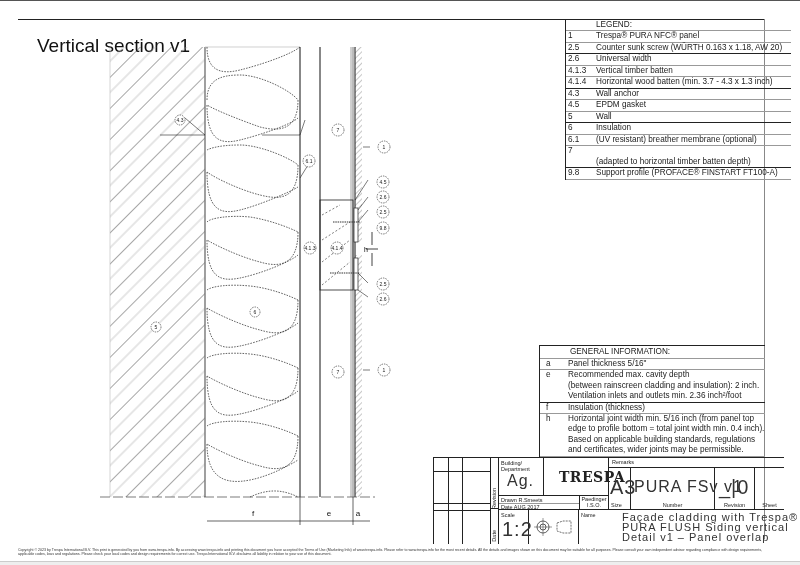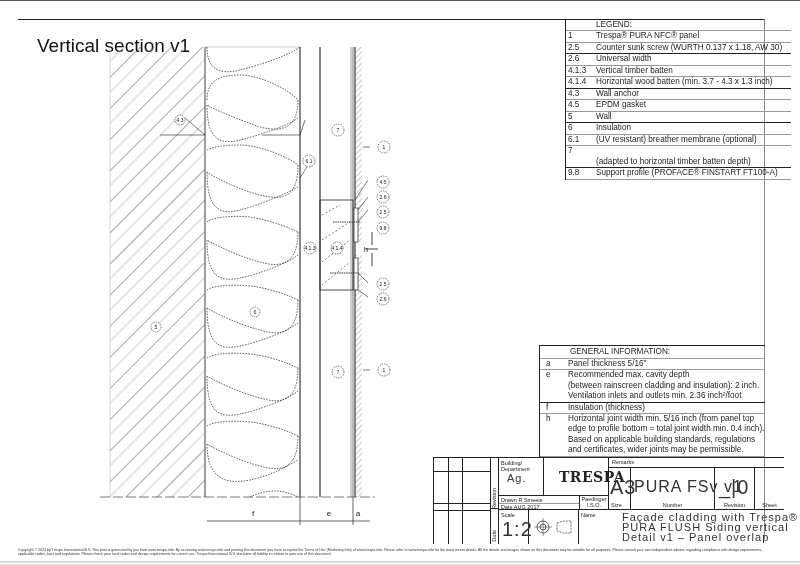--- a/index.html
+++ b/index.html
@@ -218,7 +218,7 @@
     </div>
   <div class="row thick">
       <span class="num">2.5</span>
-      <span class="txt">Counter sunk screw (WÜRTH 0.137 x 1.18, AW 30)</span>
+      <span class="txt">Counter sunk screw (WÜRTH 0.163 x 1.18, AW 20)</span>
     </div>
   <div class="row">
       <span class="num">2.6</span>

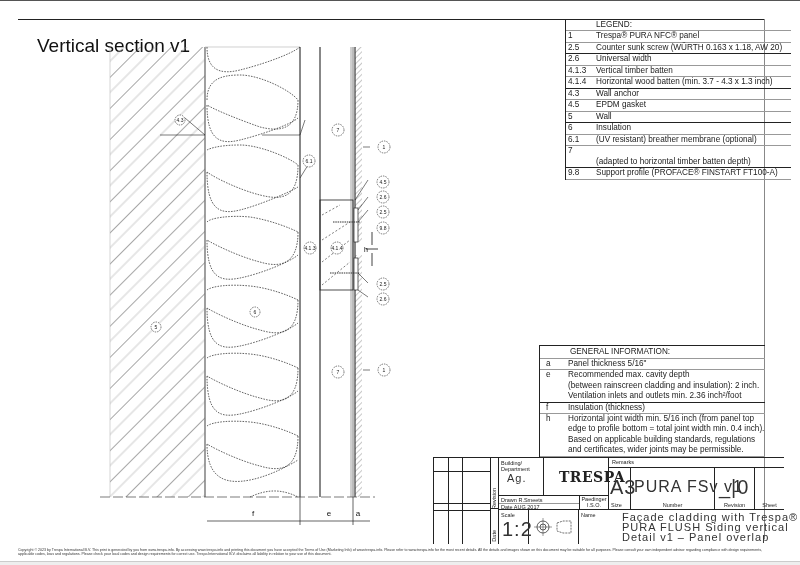--- a/index.html
+++ b/index.html
@@ -309,7 +309,7 @@
 
   <div class="cell" style="left:65px;top:0;width:45px;height:38px;border-right:1px solid #222;border-bottom:1px solid #222;">
     <div class="lbl" style="padding:2px;width:30px;">Building/ Department</div>
-    <div class="big" style="position:absolute;left:8px;top:14px;font-size:11px;">Ag.</div>
+    <div class="big" style="position:absolute;left:8px;top:14px;font-size:16px;">Ag.</div>
   </div>
 
   <div class="cell" style="left:110px;top:0;width:65px;height:38px;border-right:1px solid #222;border-bottom:1px solid #222;display:flex;align-items:center;justify-content:center;">

